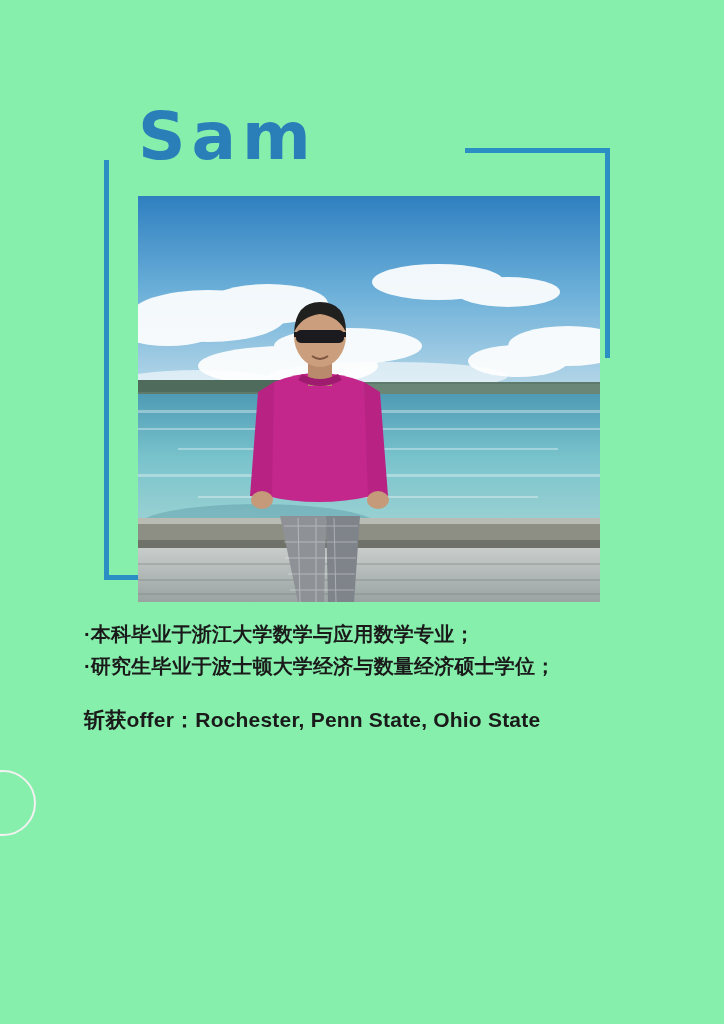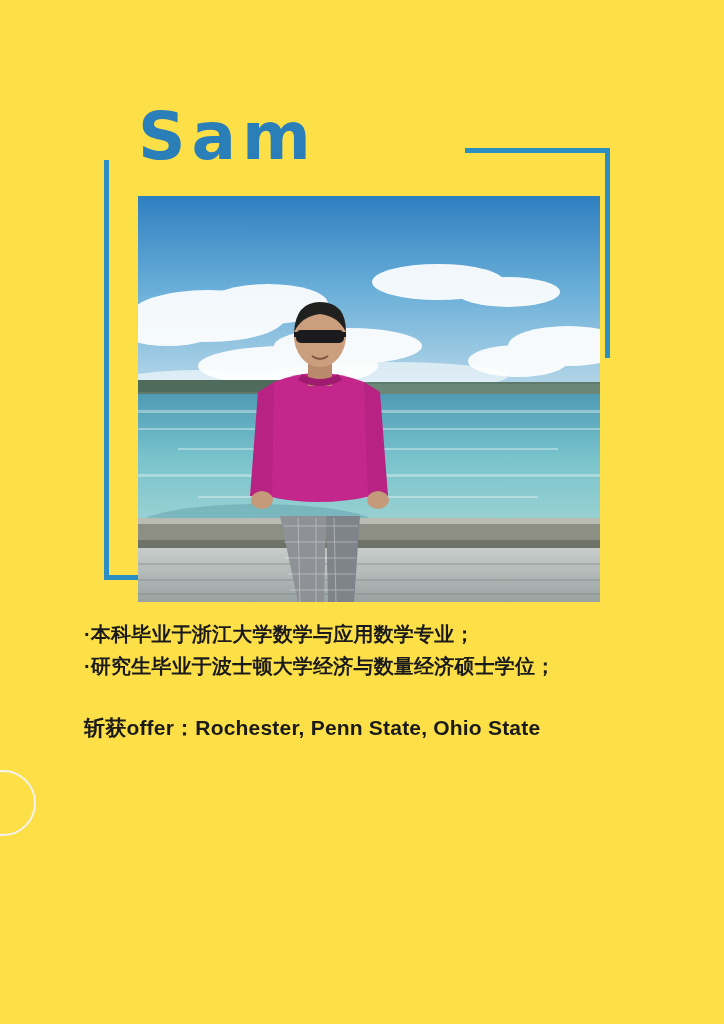--- a/index.html
+++ b/index.html
@@ -20,7 +20,7 @@
     left: 0; top: 0;
     width: 724px;
     height: 1024px;
-    background: #fde047;
+    background: #86efac;
   }
 
   

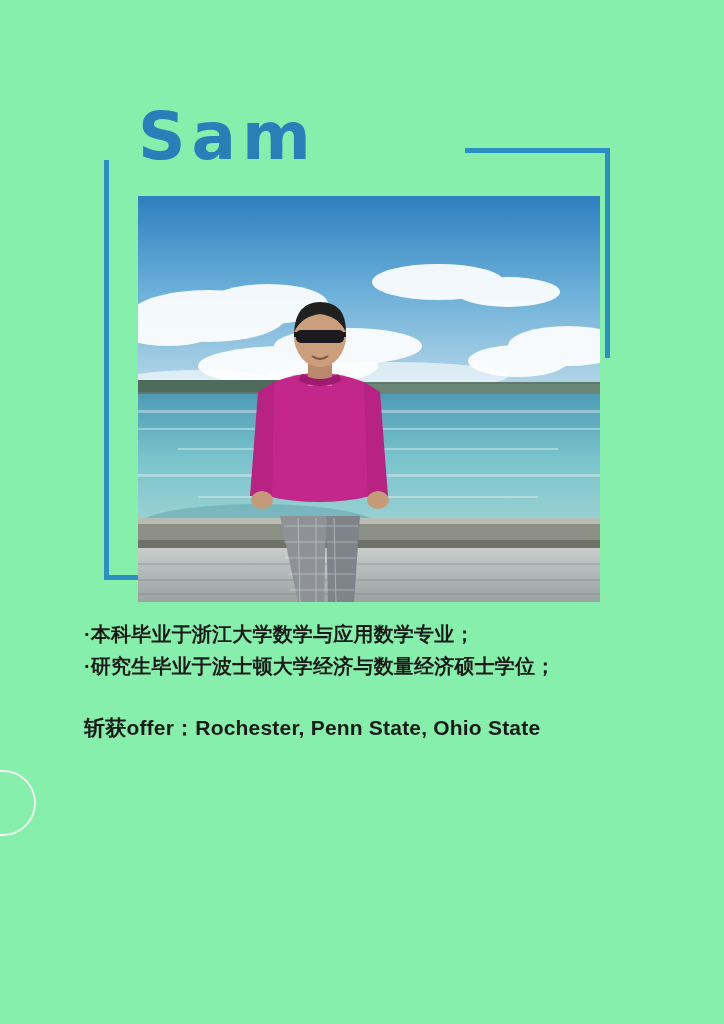--- a/index.html
+++ b/index.html
@@ -105,7 +105,7 @@
     letter-spacing: 0.2px;
   }
   .offer {
-    margin-top: 28px;
+    margin-top: 20px;
     font-size: 21px;
     font-weight: bold;
     line-height: 1.62;

